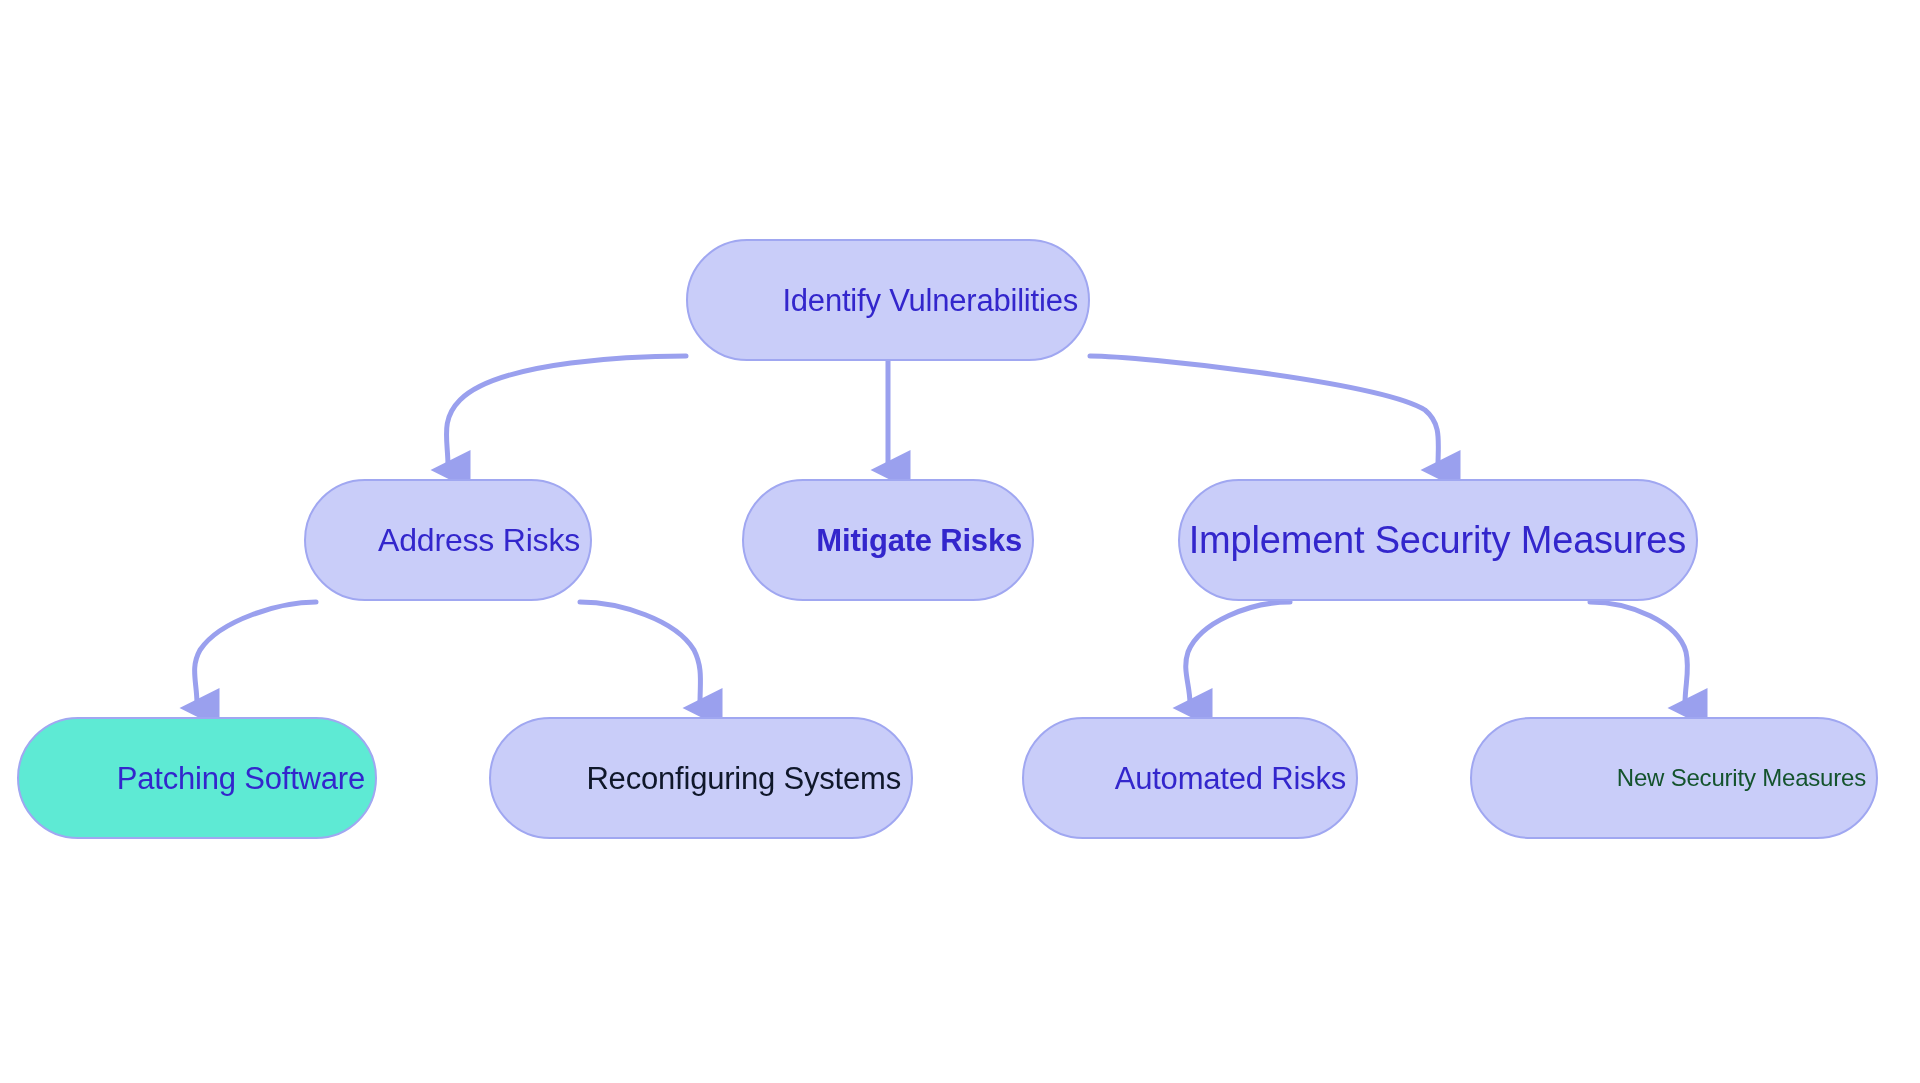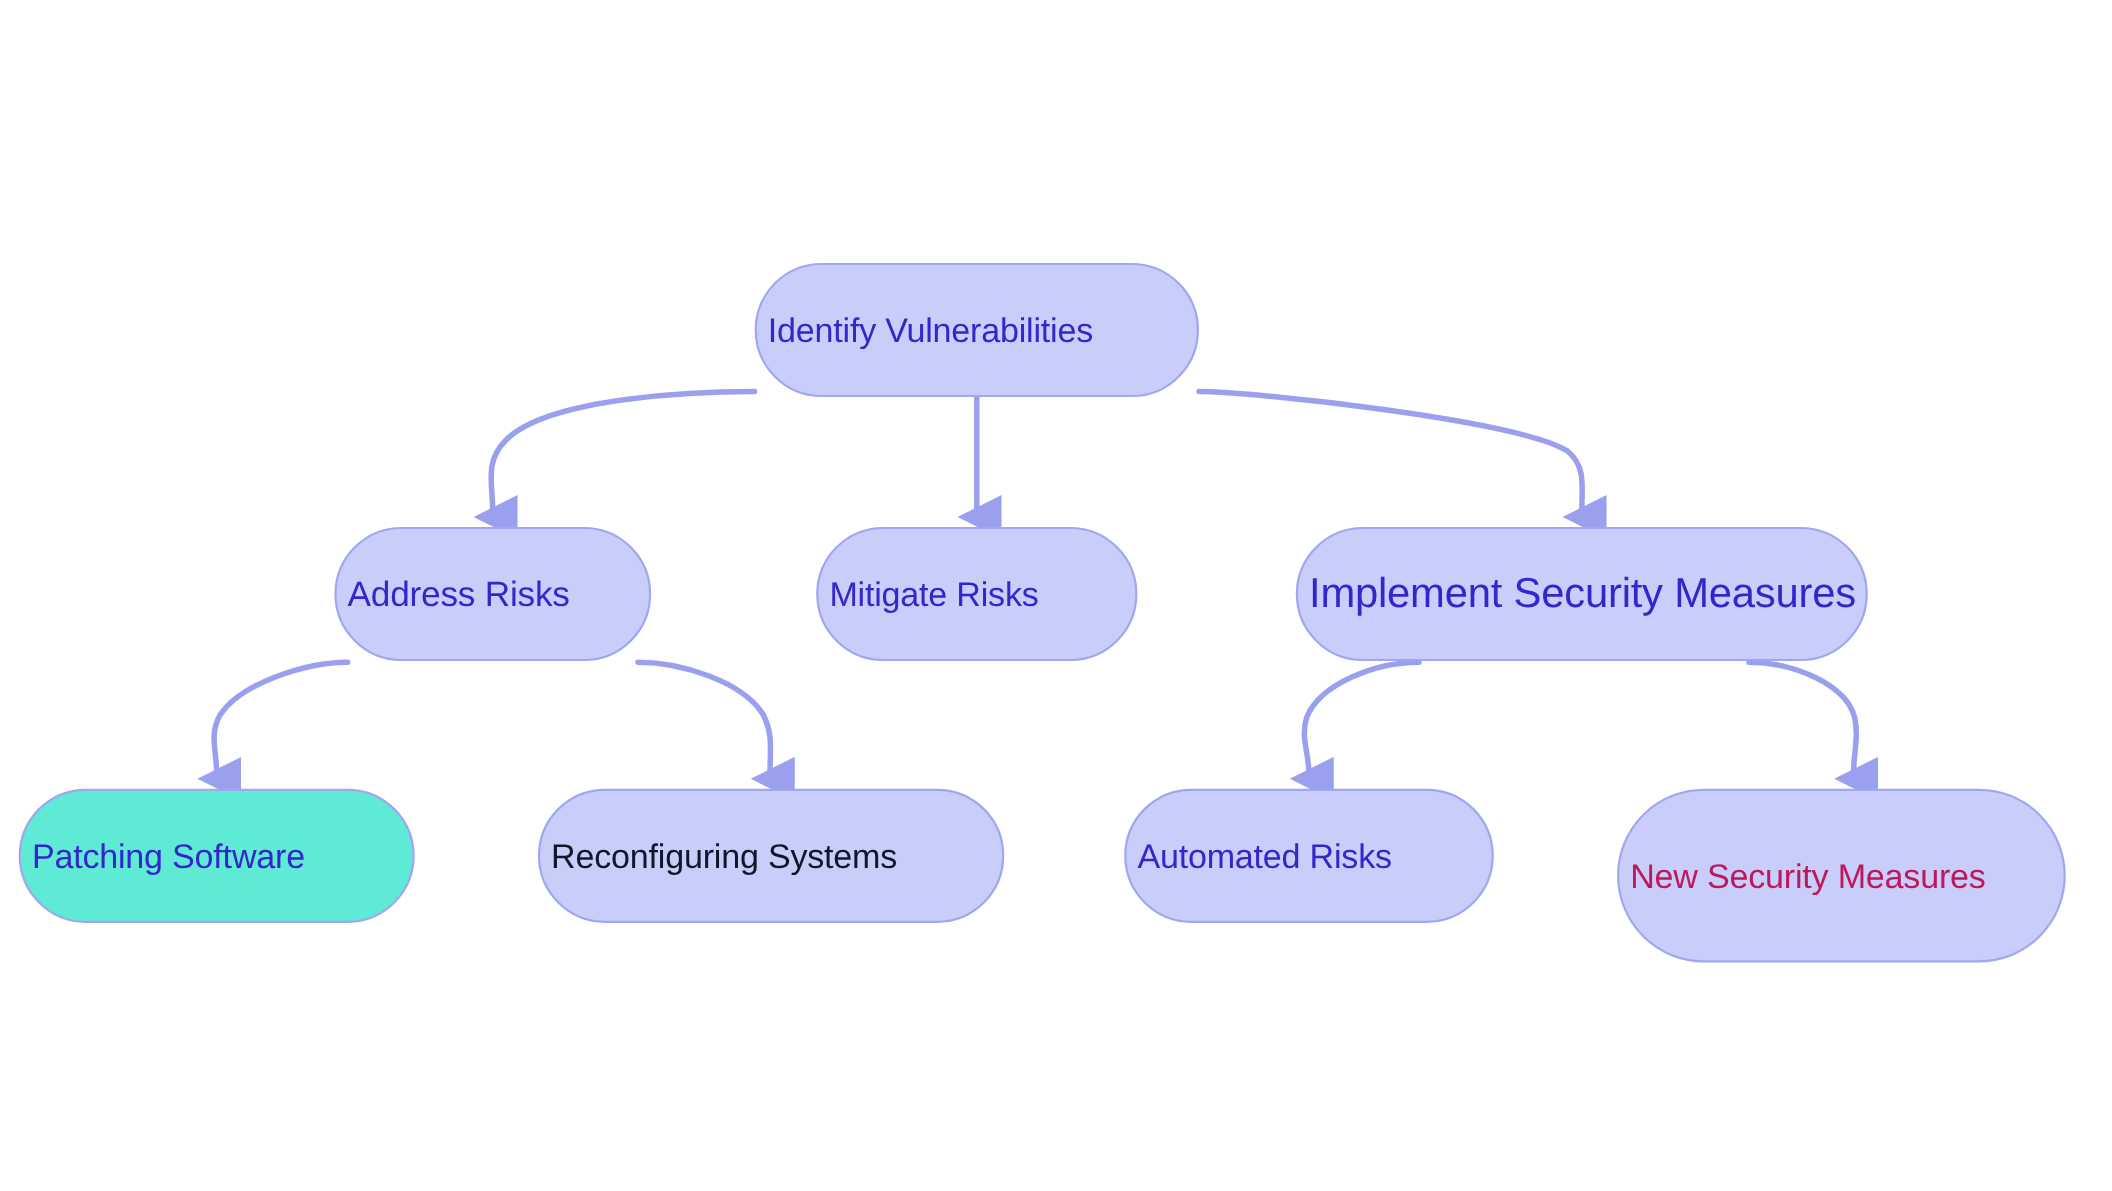--- a/index.html
+++ b/index.html
@@ -32,7 +32,7 @@
     box-sizing: border-box;
     display: flex;
     align-items: center;
-    justify-content: flex-start;
+    justify-content: flex-end;
     background: #c9cdf9;
     border: 2px solid #a0a7f1;
     border-radius: 999px;

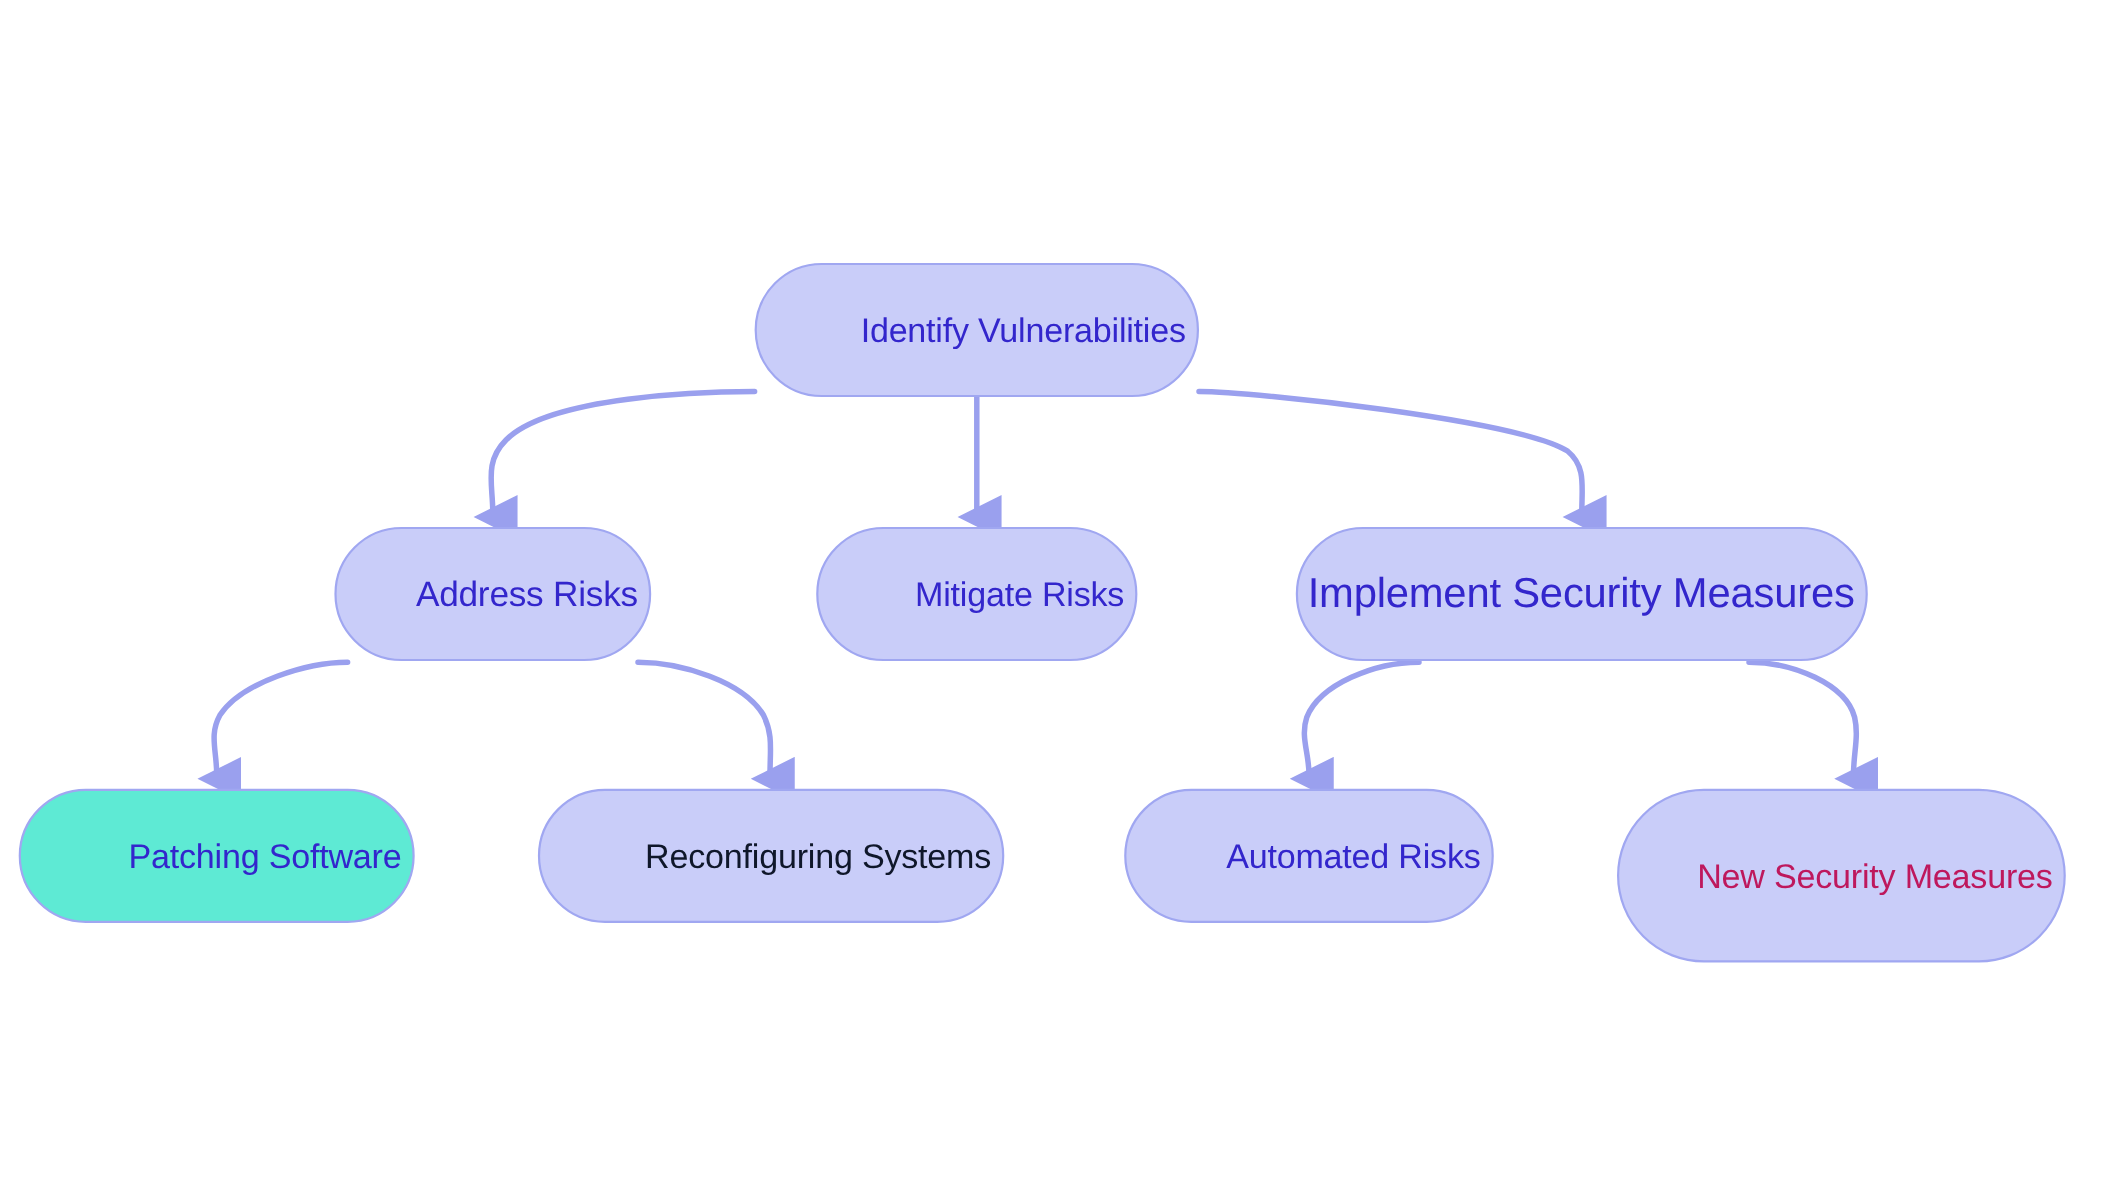--- a/index.html
+++ b/index.html
@@ -77,7 +77,7 @@
       <div class="flow-node" style="left: 304px; top: 479px; width: 288px; height: 122px; font-size: 32px; background: rgb(201, 205, 249); border-color: rgb(160, 167, 241); color: rgb(51, 38, 204);">
         <span class="node-label">Address Risks</span>
       </div>
-      <div class="flow-node" style="left: 742px; top: 479px; width: 292px; height: 122px; font-size: 31px; background: rgb(201, 205, 249); border-color: rgb(160, 167, 241); color: rgb(51, 38, 204);">
+      <div class="flow-node" style="left: 742px; top: 479px; width: 292px; height: 122px; font-size: 31px; background: rgb(201, 205, 249); border-color: rgb(160, 167, 241); color: rgb(51, 38, 204); font-weight: bold;">
         <span class="node-label">Mitigate Risks</span>
       </div>
       <div class="flow-node" style="left: 1178px; top: 479px; width: 520px; height: 122px; font-size: 38px; background: rgb(201, 205, 249); border-color: rgb(160, 167, 241); color: rgb(51, 38, 204);">

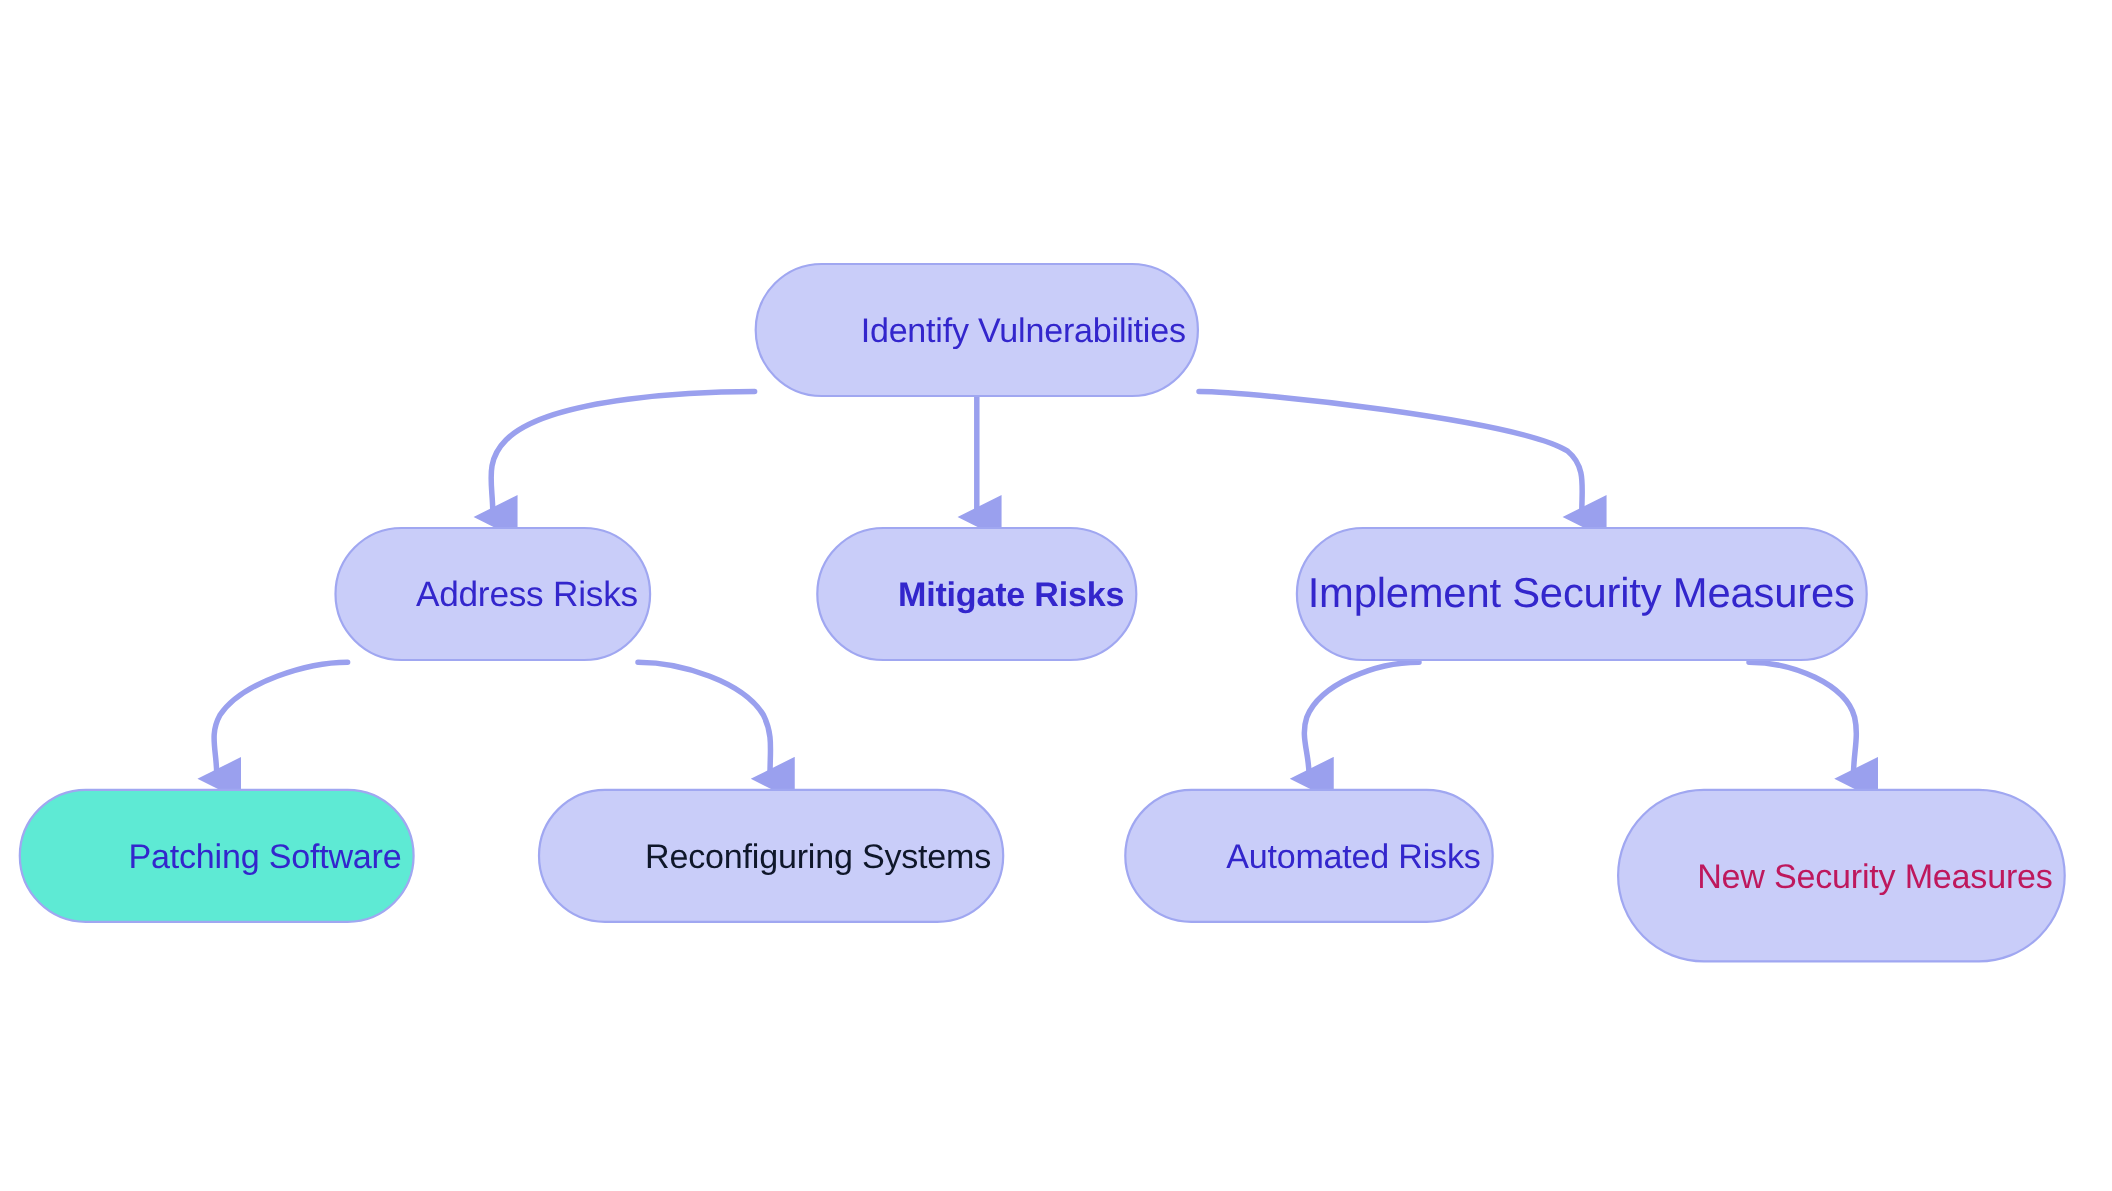--- a/index.html
+++ b/index.html
@@ -92,7 +92,7 @@
       <div class="flow-node" style="left: 1022px; top: 717px; width: 336px; height: 122px; font-size: 31px; background: rgb(201, 205, 249); border-color: rgb(160, 167, 241); color: rgb(51, 38, 204);">
         <span class="node-label">Automated Risks</span>
       </div>
-      <div class="flow-node" style="left: 1470px; top: 717px; width: 408px; height: 158px; font-size: 31px; background: rgb(201, 205, 249); border-color: rgb(160, 167, 241); color: #be185d;">
+      <div class="flow-node" style="left: 1470px; top: 717px; width: 408px; height: 122px; font-size: 24px; background: rgb(201, 205, 249); border-color: rgb(160, 167, 241); color: #14532d;">
         <span class="node-label">New Security Measures</span>
       </div>
     </div>

